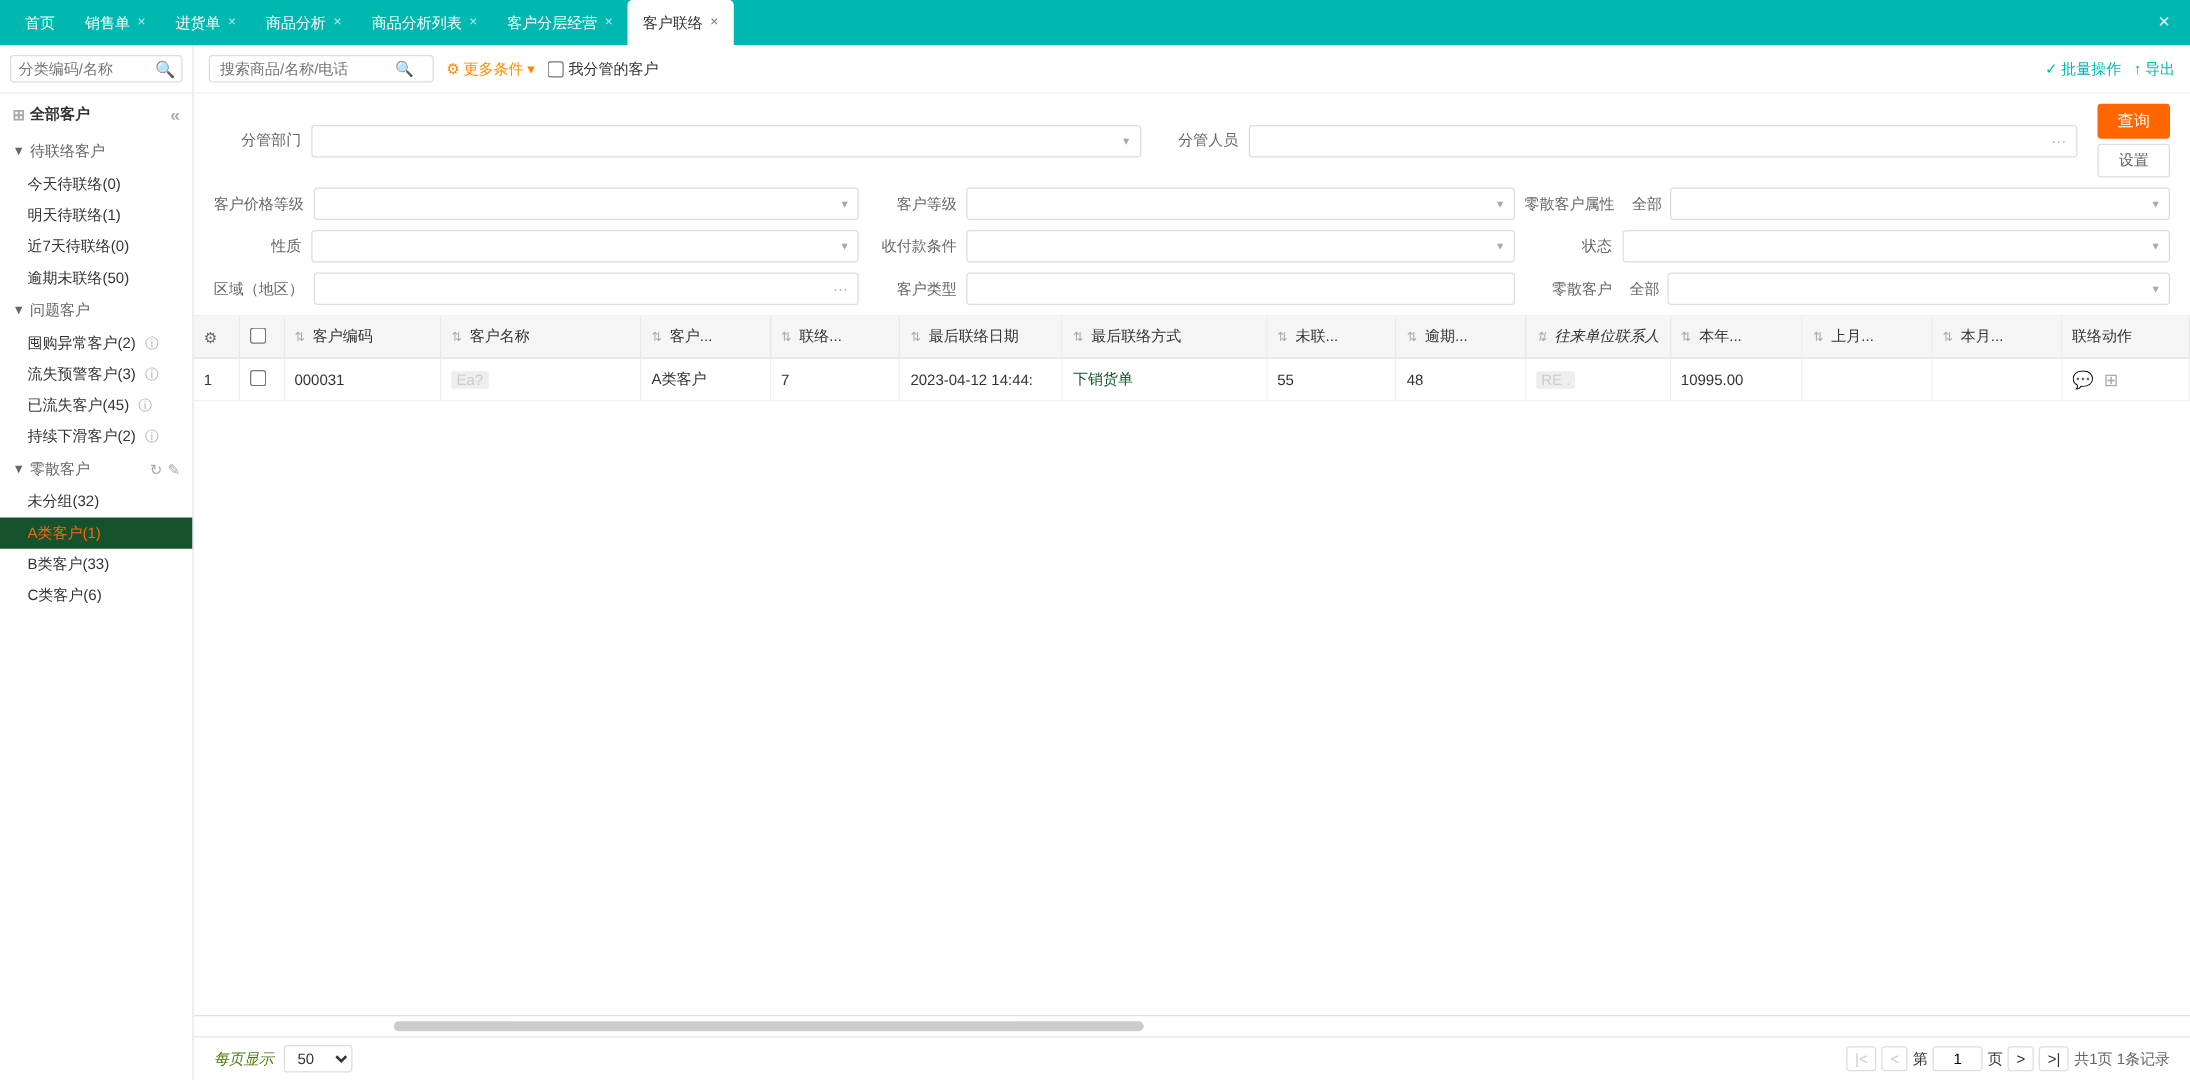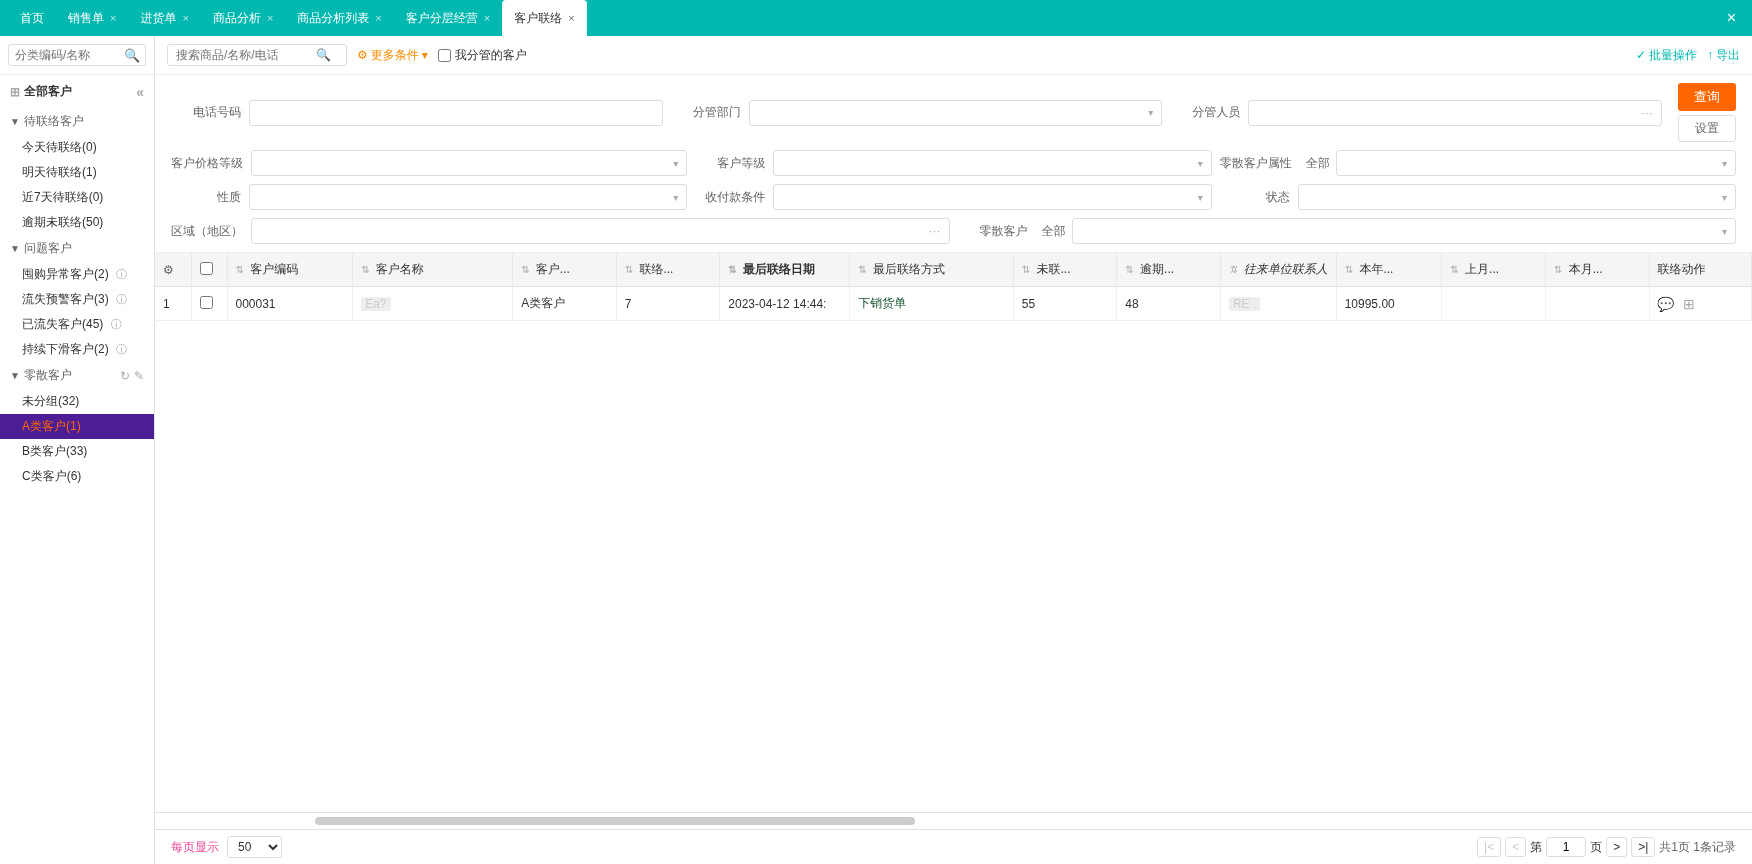--- a/index.html
+++ b/index.html
@@ -508,10 +508,6 @@
     <div class="advanced-filter">
 
       <div class="filter-row">
-        <div class="filter-field">
-          <span class="filter-label">电话号码</span>
-          <input type="text" class="filter-input" style="height: 26px;">
-        </div>
         <div class="filter-field">
           <span class="filter-label">分管部门</span>
           <div class="filter-select" style="height:26px;">

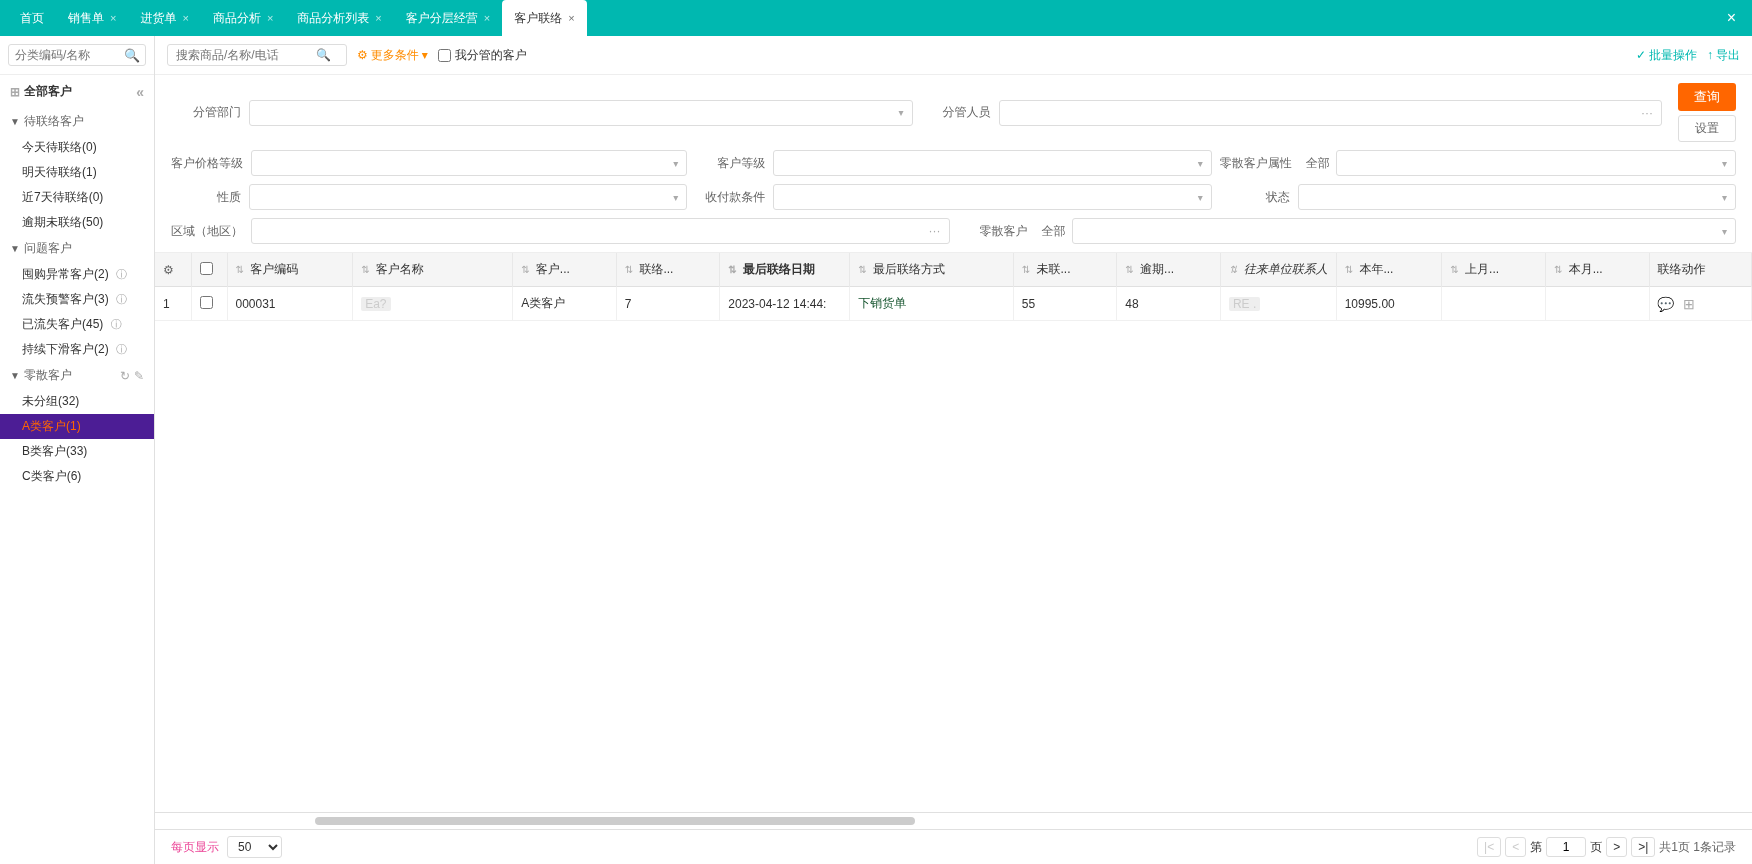--- a/index.html
+++ b/index.html
@@ -584,6 +584,10 @@
             <span></span>
             <span class="filter-dots">···</span>
           </div>
+        </div>
+        <div class="filter-field">
+          <span class="filter-label">客户类型</span>
+          <input type="text" class="filter-input" style="height: 26px; flex: 1 1 0%;">
         </div>
         <div class="filter-field">
           <span class="filter-label">零散客户</span>

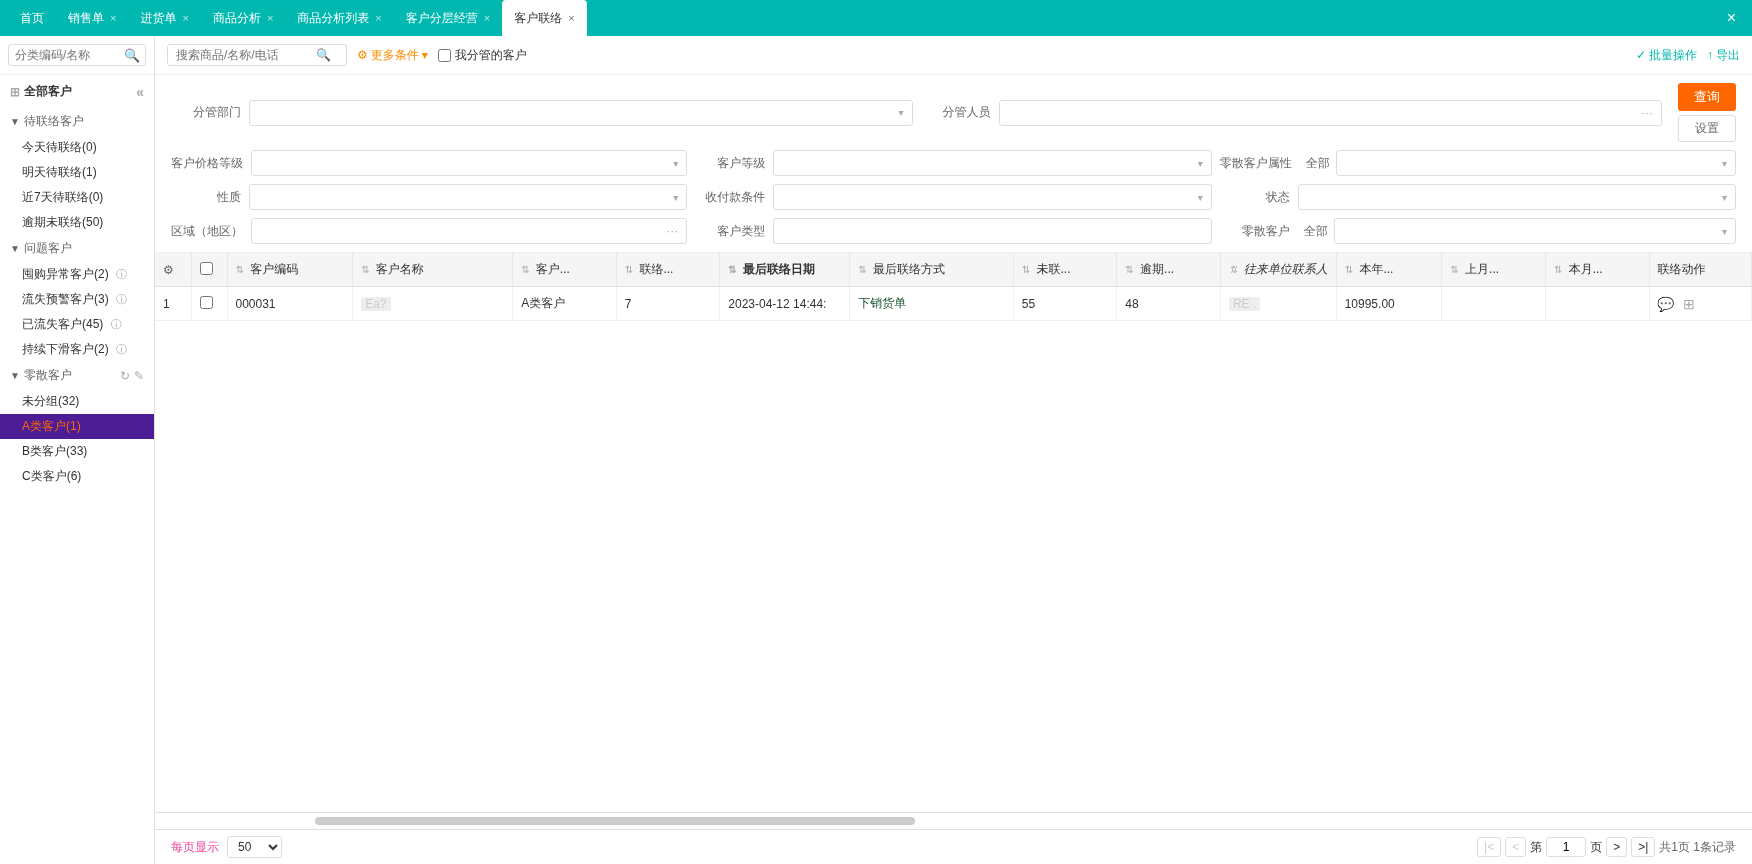--- a/index.html
+++ b/index.html
@@ -626,7 +626,7 @@
               <span class="col-sort">⇅</span>
               <span>联络...</span>
             </th>
-            <th style="width:130px;font-weight:bold;">
+            <th style="width:130px;">
               <span class="col-sort">⇅</span>
               <span>最后联络日期</span>
             </th>

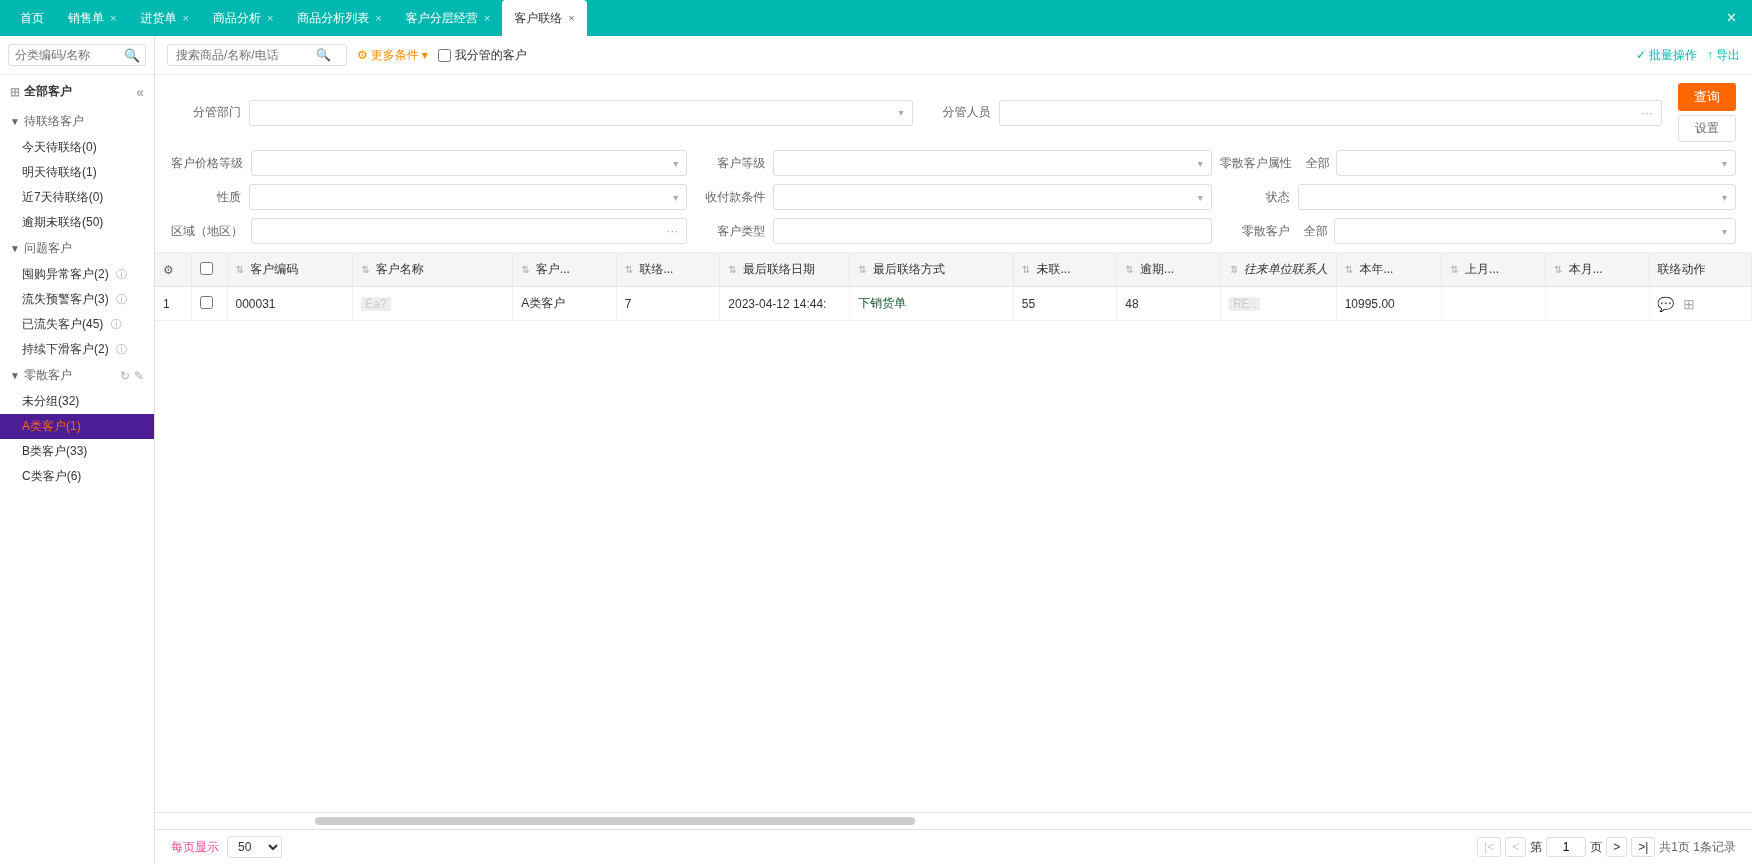--- a/index.html
+++ b/index.html
@@ -106,7 +106,7 @@
       cursor: pointer;
       font-size: 12px;
     }
-    .sidebar-item.active { background: #4c1d95; color: #ff6600; }
+    .sidebar-item.active { background: #14532d; color: #ff6600; }
     .sidebar-item .info-icon {
       margin-left: 4px;
       color: #aaa;

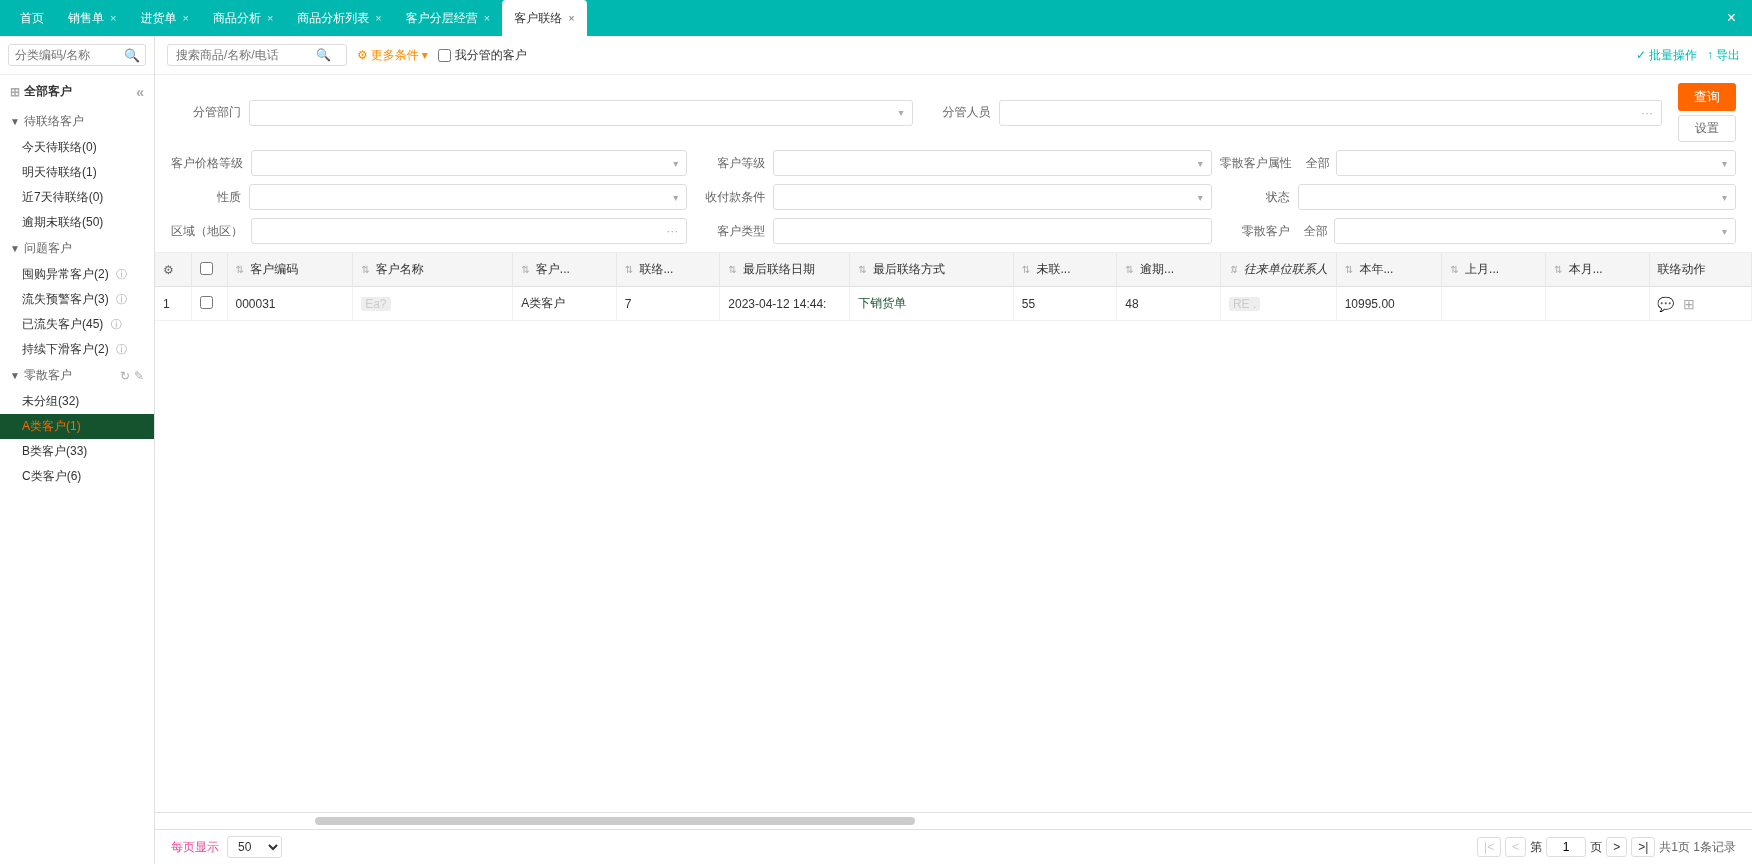--- a/index.html
+++ b/index.html
@@ -331,7 +331,7 @@
       font-size: 12px;
       color: #333;
     }
-    .per-page-label { color: #ec4899; }
+    .per-page-label { color: #4d7c0f; font-style: italic; }
     .per-page-select {
       border: 1px solid #ddd;
       border-radius: 3px;

